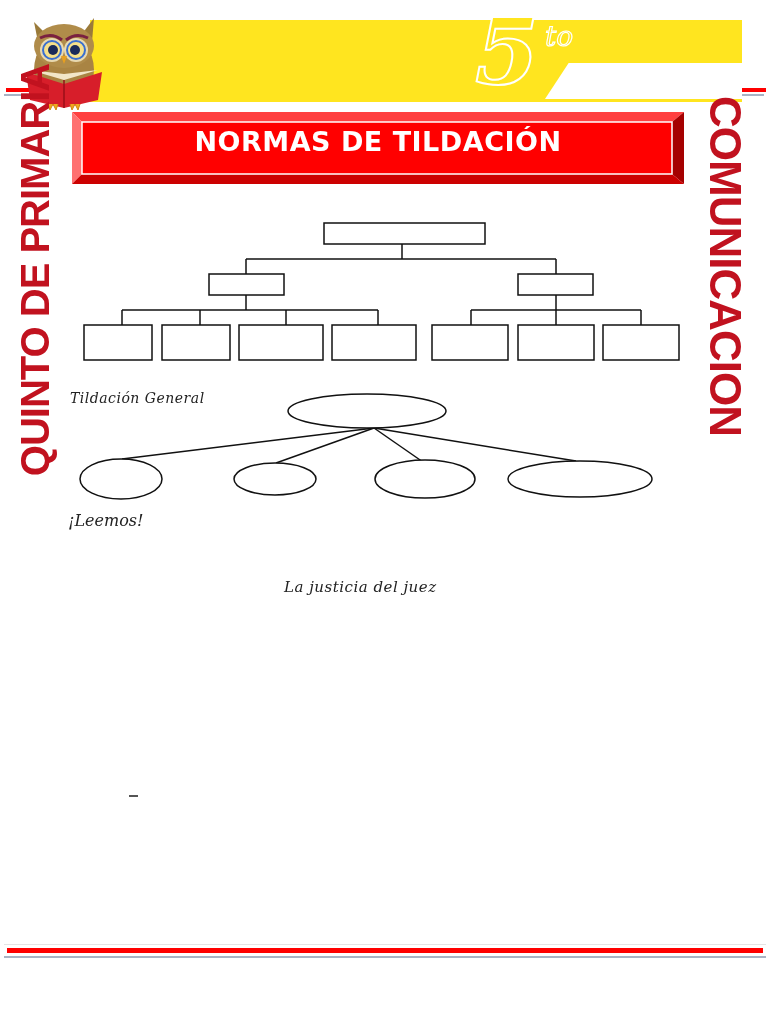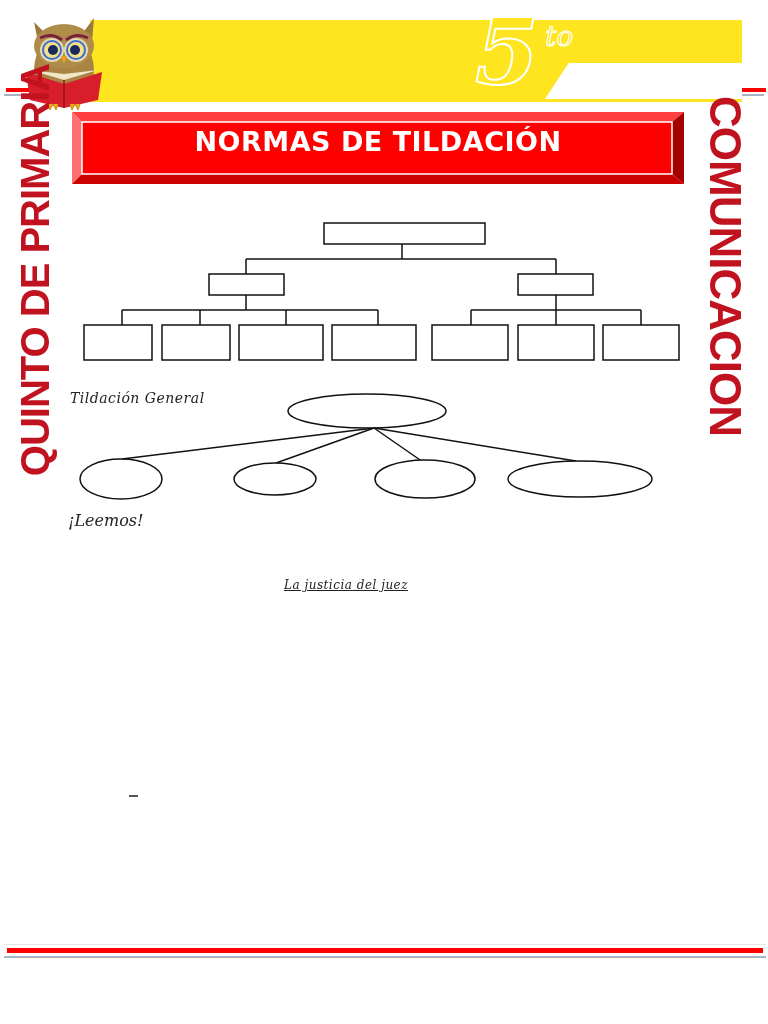--- a/index.html
+++ b/index.html
@@ -39,7 +39,7 @@
   .handwritten { position: absolute; font-family: "DejaVu Serif", serif; font-style: italic; color: #222; }
   .label-tildacion { left: 70px; top: 366px; font-size: 14px; letter-spacing: 0.5px; margin-top: 24px; }
   .label-leemos { left: 68px; top: 511px; font-size: 16px; }
-  .story-title { left: 284px; top: 578px; font-size: 12px; letter-spacing: 0.5px; text-decoration: underline; }
+  .story-title { left: 284px; top: 578px; font-size: 15px; letter-spacing: 0.5px; }
   .dash { position: absolute; left: 129px; top: 795px; width: 9px; height: 2px; background: #555; }
 
   

